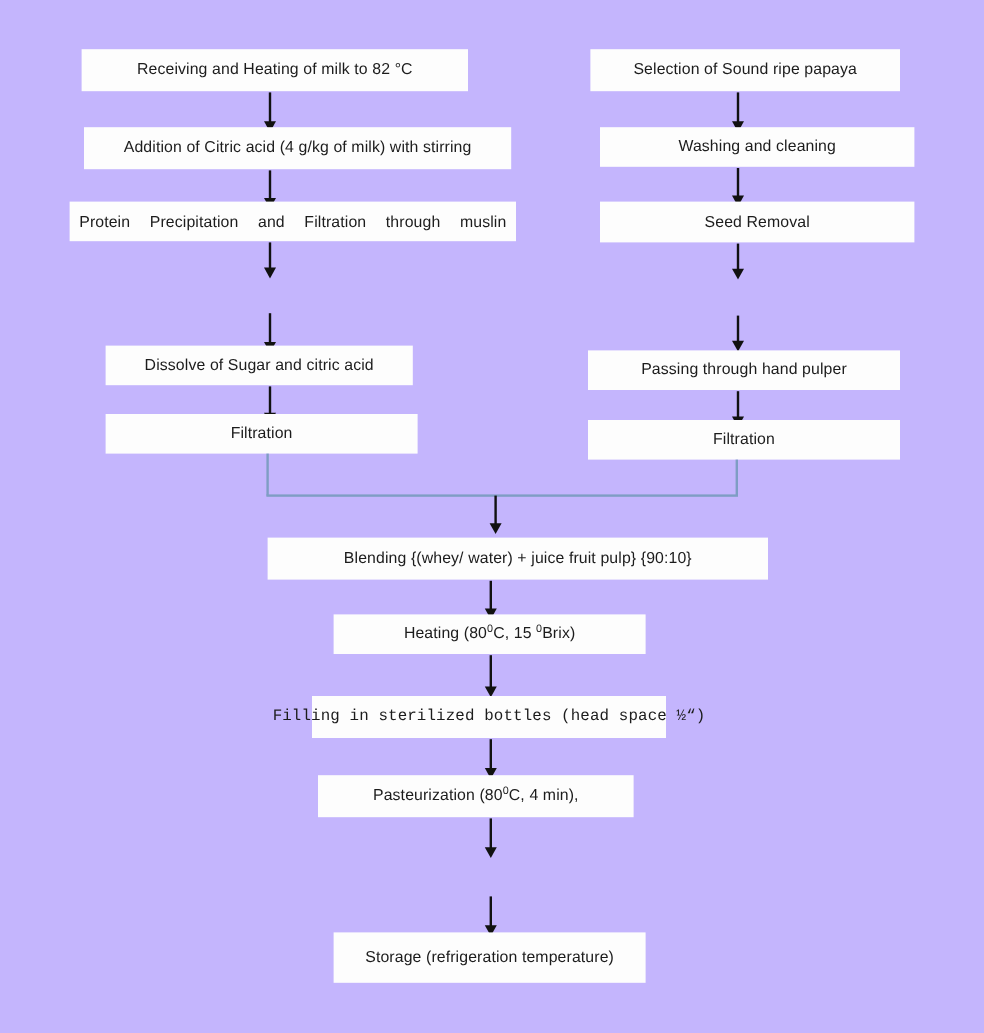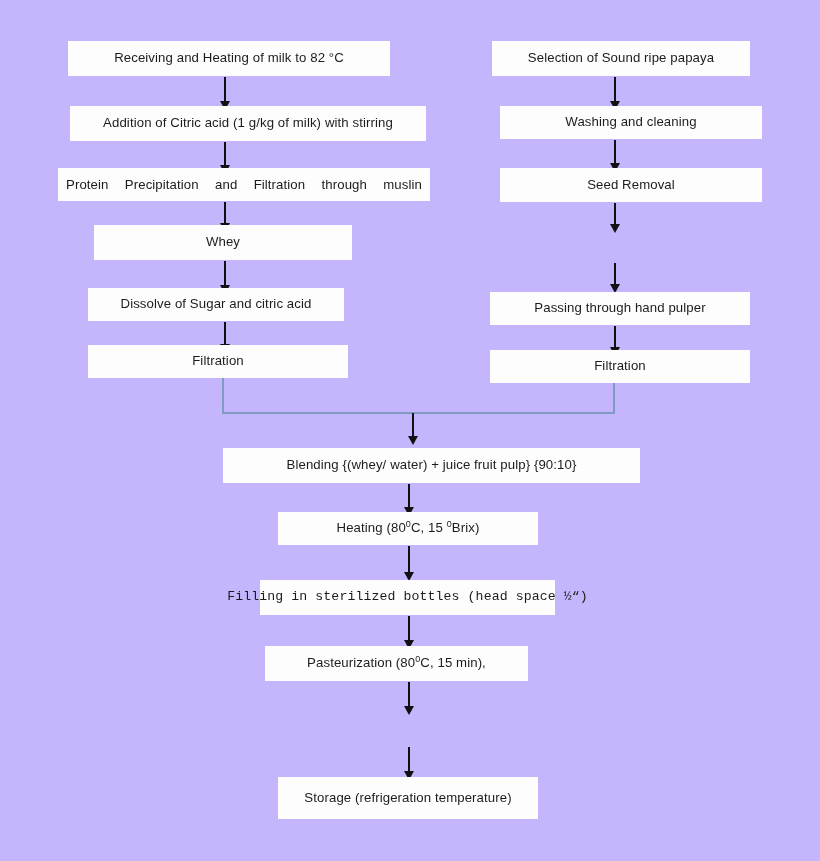--- a/index.html
+++ b/index.html
@@ -94,7 +94,7 @@
     <div class="head"></div>
   </div>
 
-  <div class="node" style="left:70px; top:106px; width:356px; height:35px;">Addition of Citric acid (1 g/kg of milk) with stirring</div>
+  <div class="node" style="left:70px; top:106px; width:356px; height:35px;">Addition of Citric acid (4 g/kg of milk) with stirring</div>
 
   <div class="arrow" style="left:208px; top:142px; width:34px; height:32px;">
     <div class="shaft" style="height:24px;"></div>

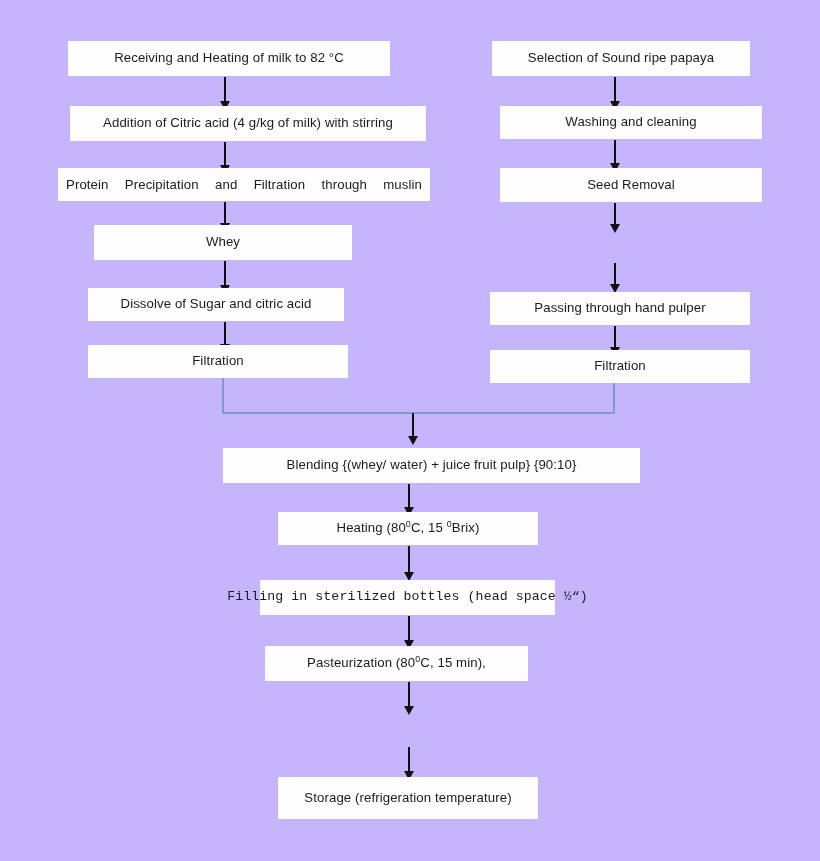--- a/index.html
+++ b/index.html
@@ -110,7 +110,6 @@
     <div class="head"></div>
   </div>
 
-  <div class="node" style="left:94px; top:225px; width:258px; height:35px;">Whey</div>
 
   <div class="arrow" style="left:208px; top:261px; width:34px; height:33px;">
     <div class="shaft" style="height:25px;"></div>

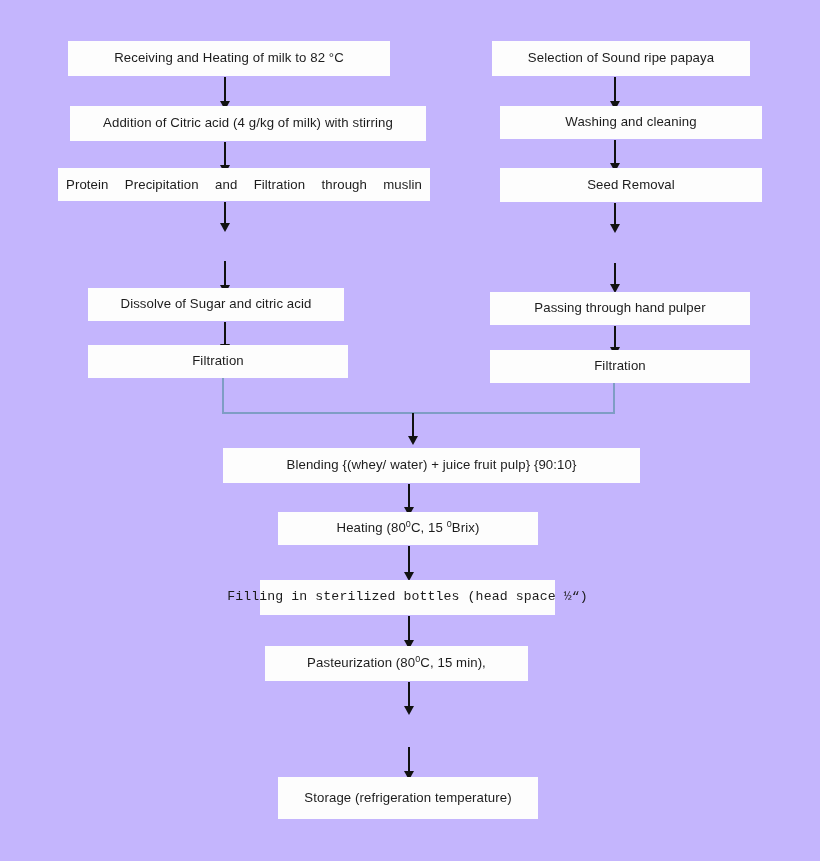--- a/index.html
+++ b/index.html
@@ -194,7 +194,7 @@
   </div>
 
   <div class="node" style="left:265px; top:646px; width:263px; height:35px;">
-    <span><span>Pasteurization (80</span><sup>0</sup><span>C, 15 min),</span></span>
+    <span><span>Pasteurization (80</span><sup>0</sup><span>C, 4 min),</span></span>
   </div>
 
   <div class="arrow" style="left:392px; top:682px; width:34px; height:33px;">

